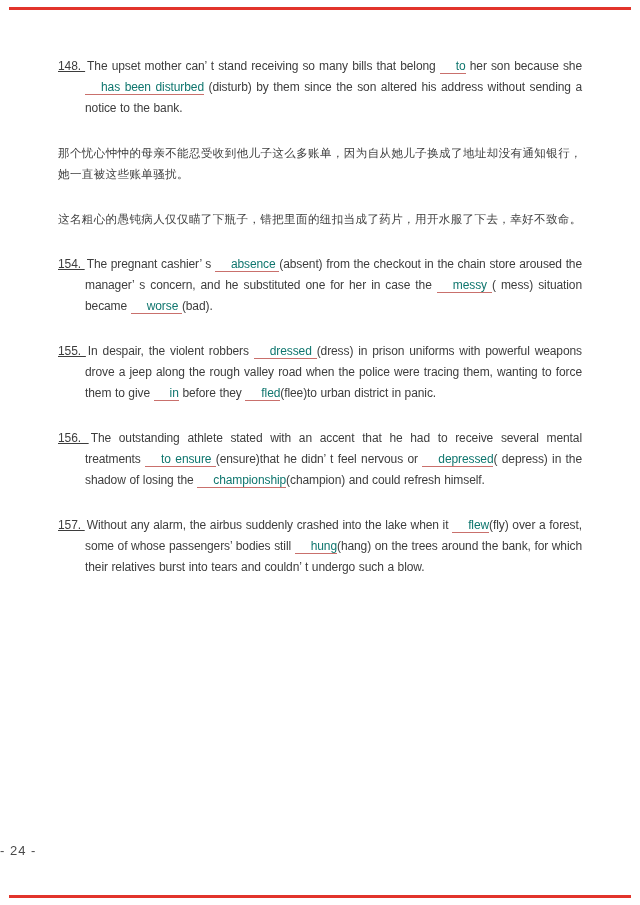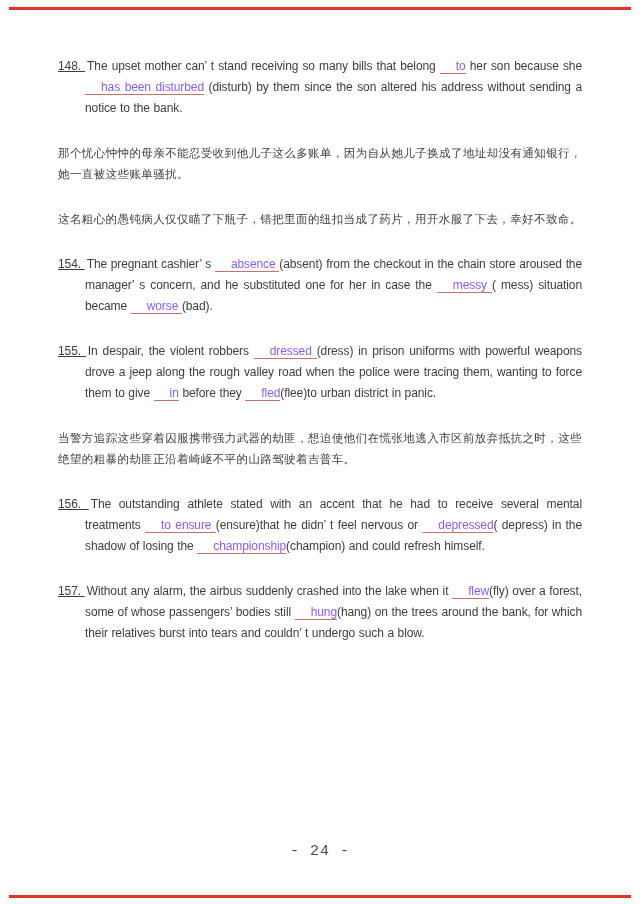--- a/index.html
+++ b/index.html
@@ -43,7 +43,7 @@
   }
   .num { padding-right: 2px; text-decoration: underline; }
   .red {
-    color: #8b5cf6;
+    color: #0f766e;
     border-bottom: 1px solid #c9706c;
     padding-bottom: 0px;
     padding-left: 16px;

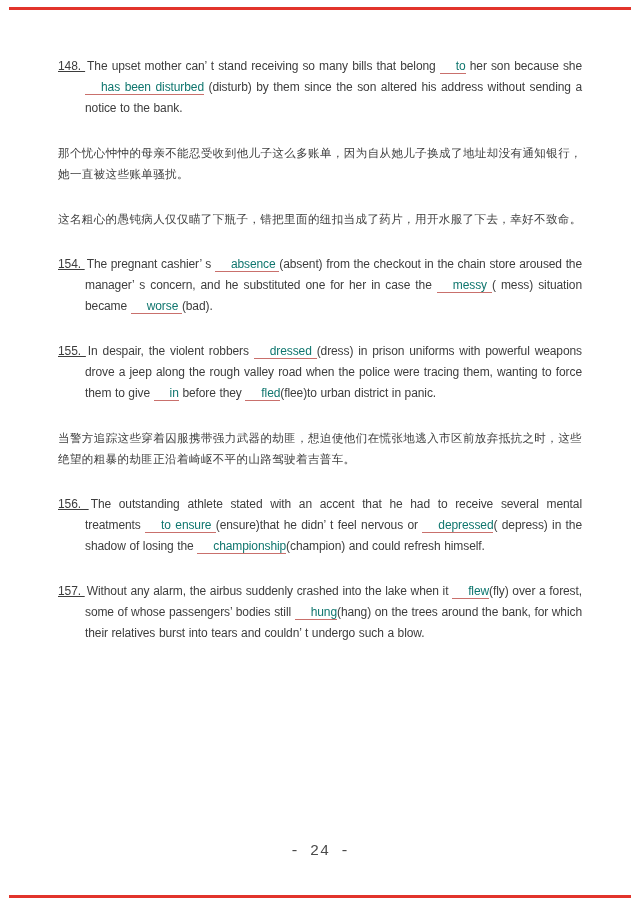--- a/index.html
+++ b/index.html
@@ -76,7 +76,6 @@
     </div>
     <div class="item">
       <p class="en"><span class="num">155. </span><span>In despair, the violent robbers </span><span class="red">dressed </span><span>(dress) in prison uniforms with powerful weapons drove a jeep along the rough valley road when the police were tracing them, wanting to force them to give </span><span class="red">in</span><span> before they </span><span class="red">fled</span><span>(flee)to urban district in panic.</span></p>
-      <p class="cn">当警方追踪这些穿着囚服携带强力武器的劫匪，想迫使他们在慌张地逃入市区前放弃抵抗之时，这些绝望的粗暴的劫匪正沿着崎岖不平的山路驾驶着吉普车。</p>
     </div>
     <div class="item">
       <p class="en"><span class="num">156. </span><span>The outstanding athlete stated with an accent that he had to receive several mental treatments </span><span class="red">to ensure </span><span>(ensure)that he didn’ t feel nervous or </span><span class="red">depressed</span><span>( depress) in the shadow of losing the </span><span class="red">championship</span><span>(champion) and could refresh himself.</span></p>

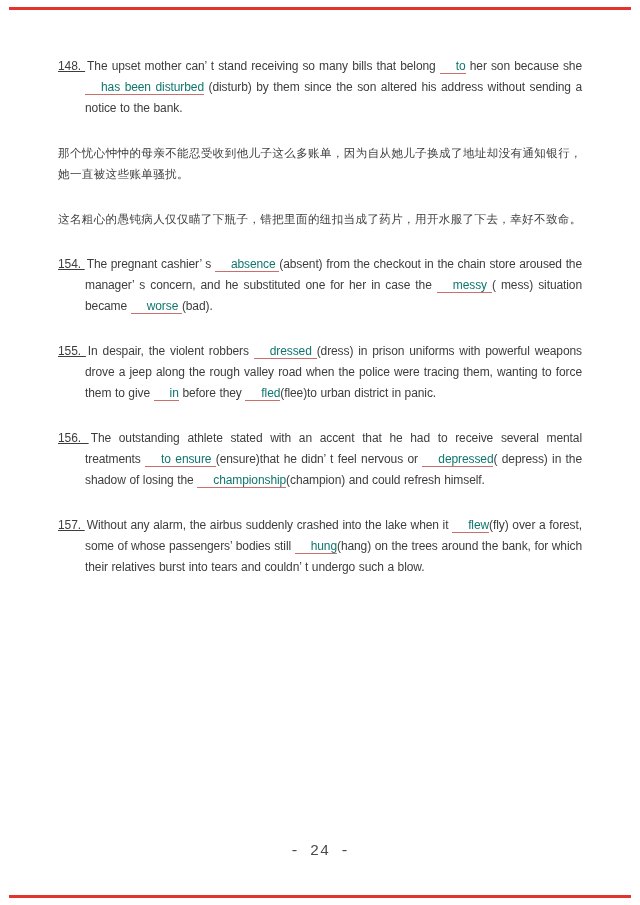--- a/index.html
+++ b/index.html
@@ -51,10 +51,10 @@
   .footer {
     position: absolute;
     top: 843px; left: 0; right: 0;
-    text-align: center;
-    font-size: 15px;
+    text-align: left;
+    font-size: 13px;
     color: #4a4a4a;
-    font-family: Liberation Mono, monospace;
+    font-family: Liberation Sans, sans-serif;
     letter-spacing: 1px;
   }
 </style>

